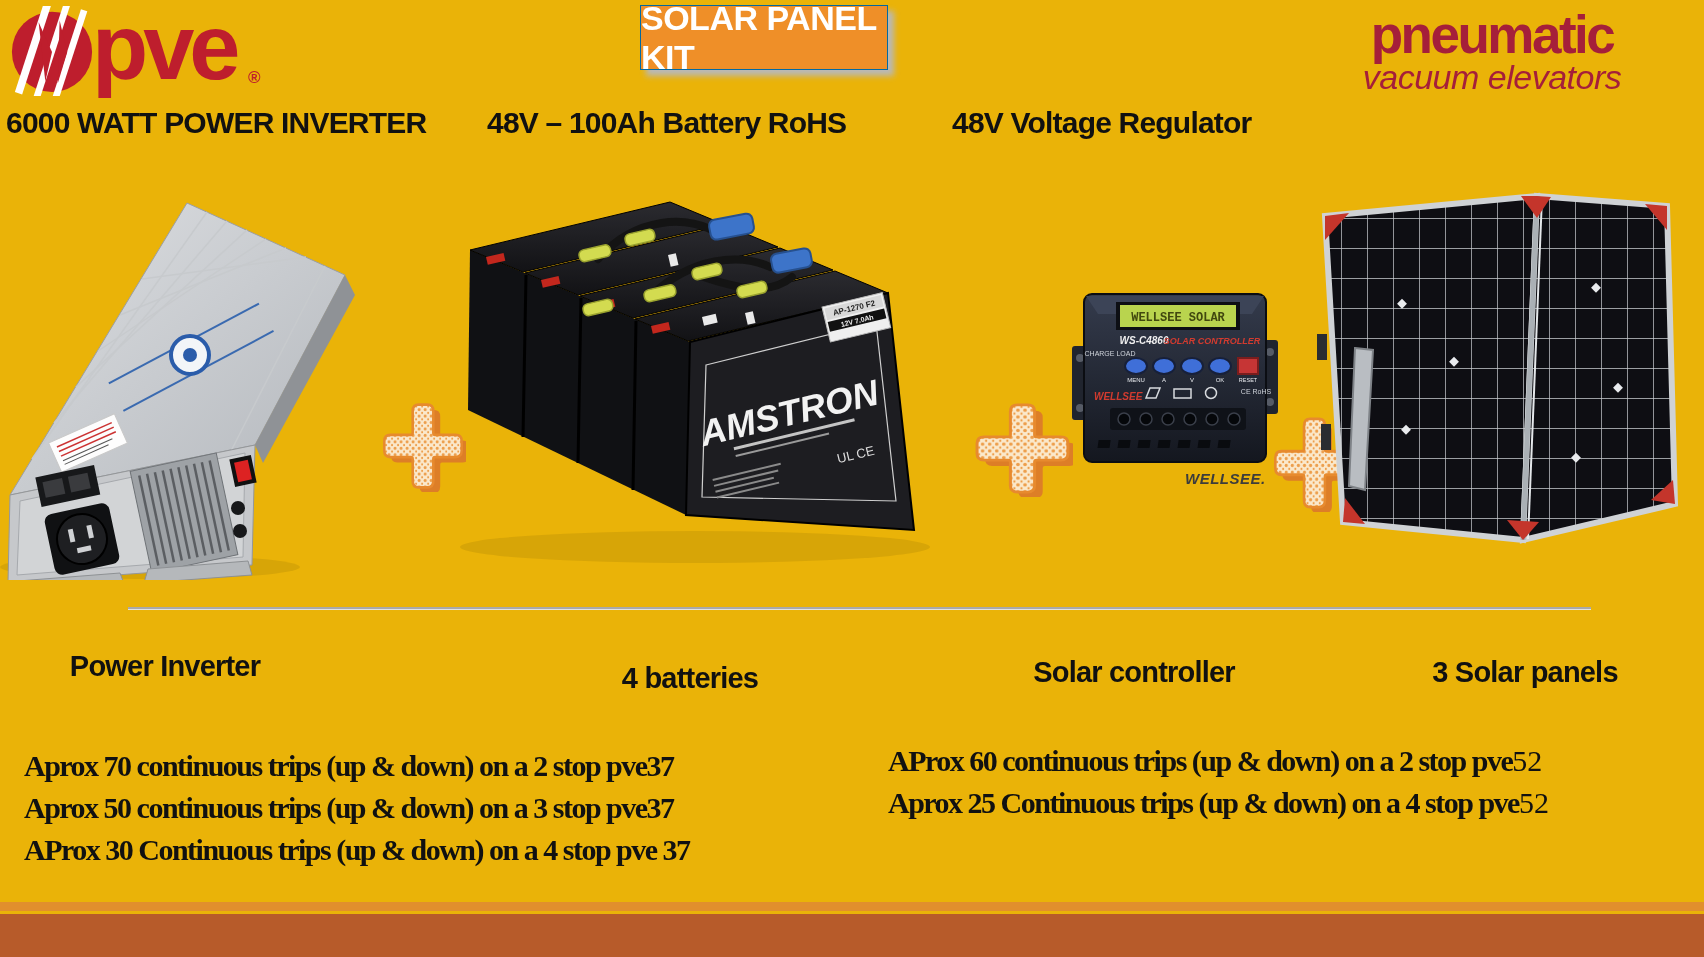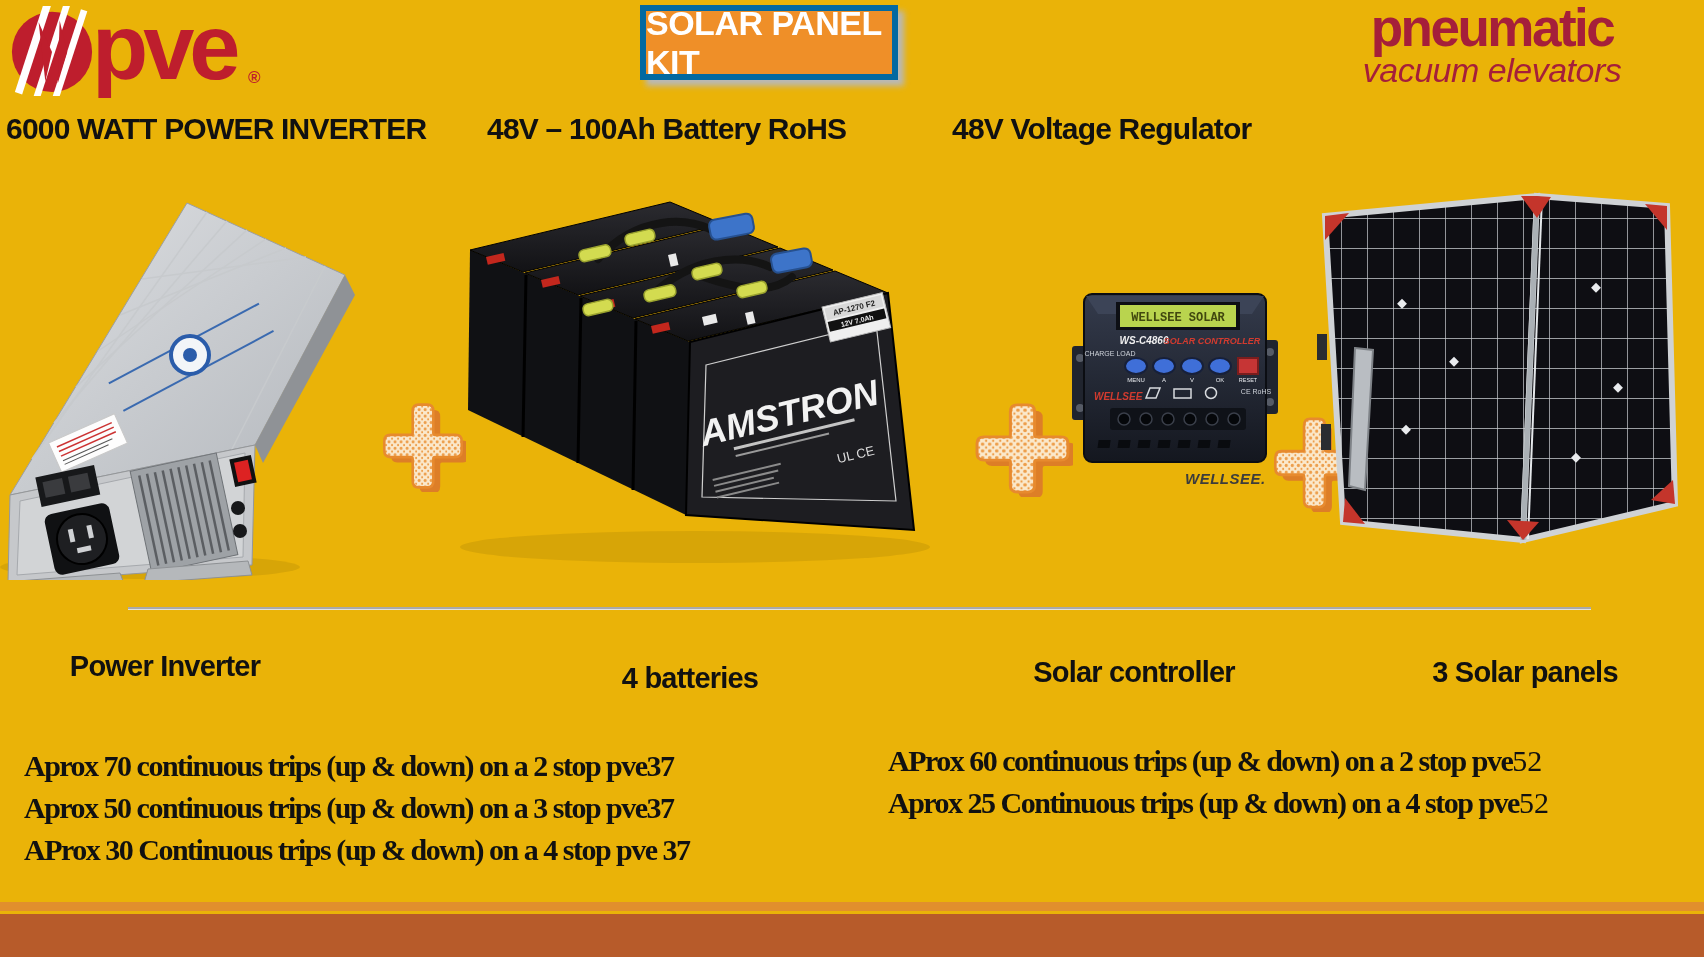--- a/index.html
+++ b/index.html
@@ -12,7 +12,7 @@
   .pve-reg{left:248px;top:68px;font-size:17px;font-weight:bold;color:#BE1E2D;}
 
   
-  .banner{left:640px;top:5px;width:246px;height:63px;background:#EF8F28;border:6px solid #0369a1;
+  .banner{left:640px;top:5px;width:246px;height:63px;background:#EF8F28;border:1px solid #0369a1;
           box-shadow:6px 6px 6px #b9b9b9;display:flex;align-items:center;justify-content:center;}
   .banner span{color:#fff;font-size:34px;font-weight:bold;letter-spacing:-0.5px;}
 

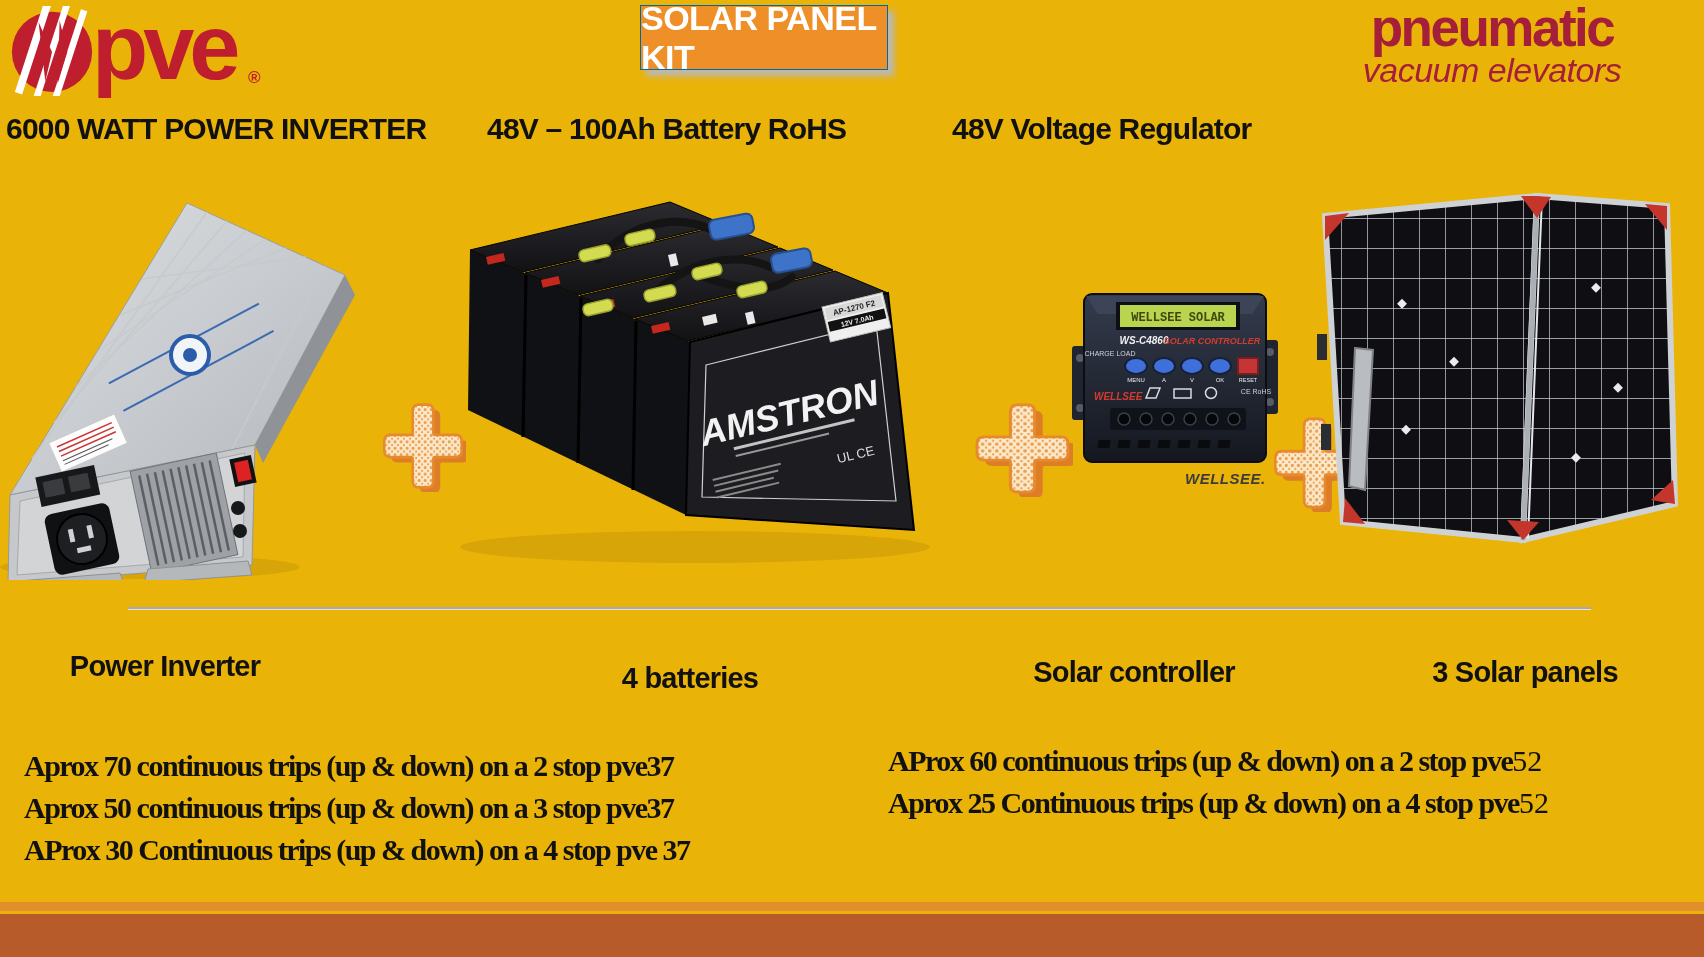--- a/index.html
+++ b/index.html
@@ -17,7 +17,7 @@
   .banner span{color:#fff;font-size:34px;font-weight:bold;letter-spacing:-0.5px;}
 
   
-  .pneu{left:1344px;top:3px;width:296px;text-align:center;color:#A51F3A;}
+  .pneu{left:1344px;top:10px;width:296px;text-align:center;color:#A51F3A;}
   .pneu .l1{font-size:53px;font-weight:bold;letter-spacing:-2.5px;line-height:50px;}
   .pneu .l2{font-size:34px;font-style:italic;letter-spacing:-0.5px;line-height:34px;}
 

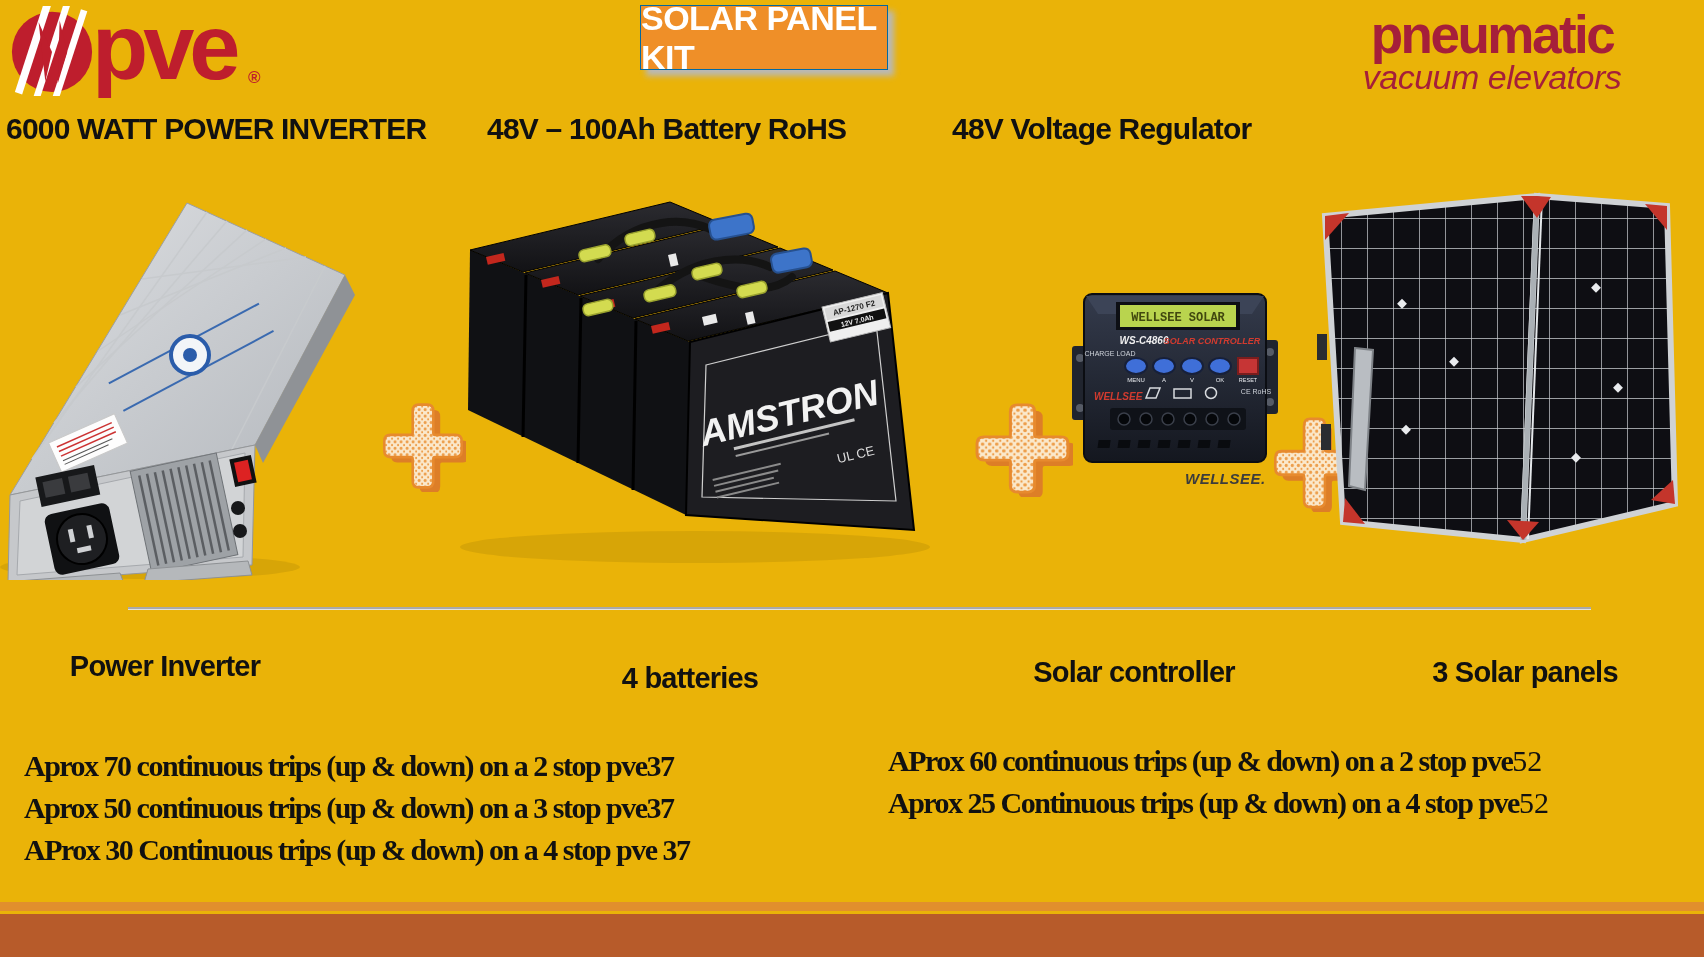--- a/index.html
+++ b/index.html
@@ -22,7 +22,7 @@
   .pneu .l2{font-size:34px;font-style:italic;letter-spacing:-0.5px;line-height:34px;}
 
   
-  .colhead{top:112px;font-size:30px;font-weight:bold;letter-spacing:-0.8px;white-space:nowrap;}
+  .colhead{top:106px;font-size:30px;font-weight:bold;letter-spacing:-0.8px;white-space:nowrap;}
   .h1{left:6px;}  .h2{left:487px;} .h3{left:952px;} .h4{left:1334px;}
 
   

